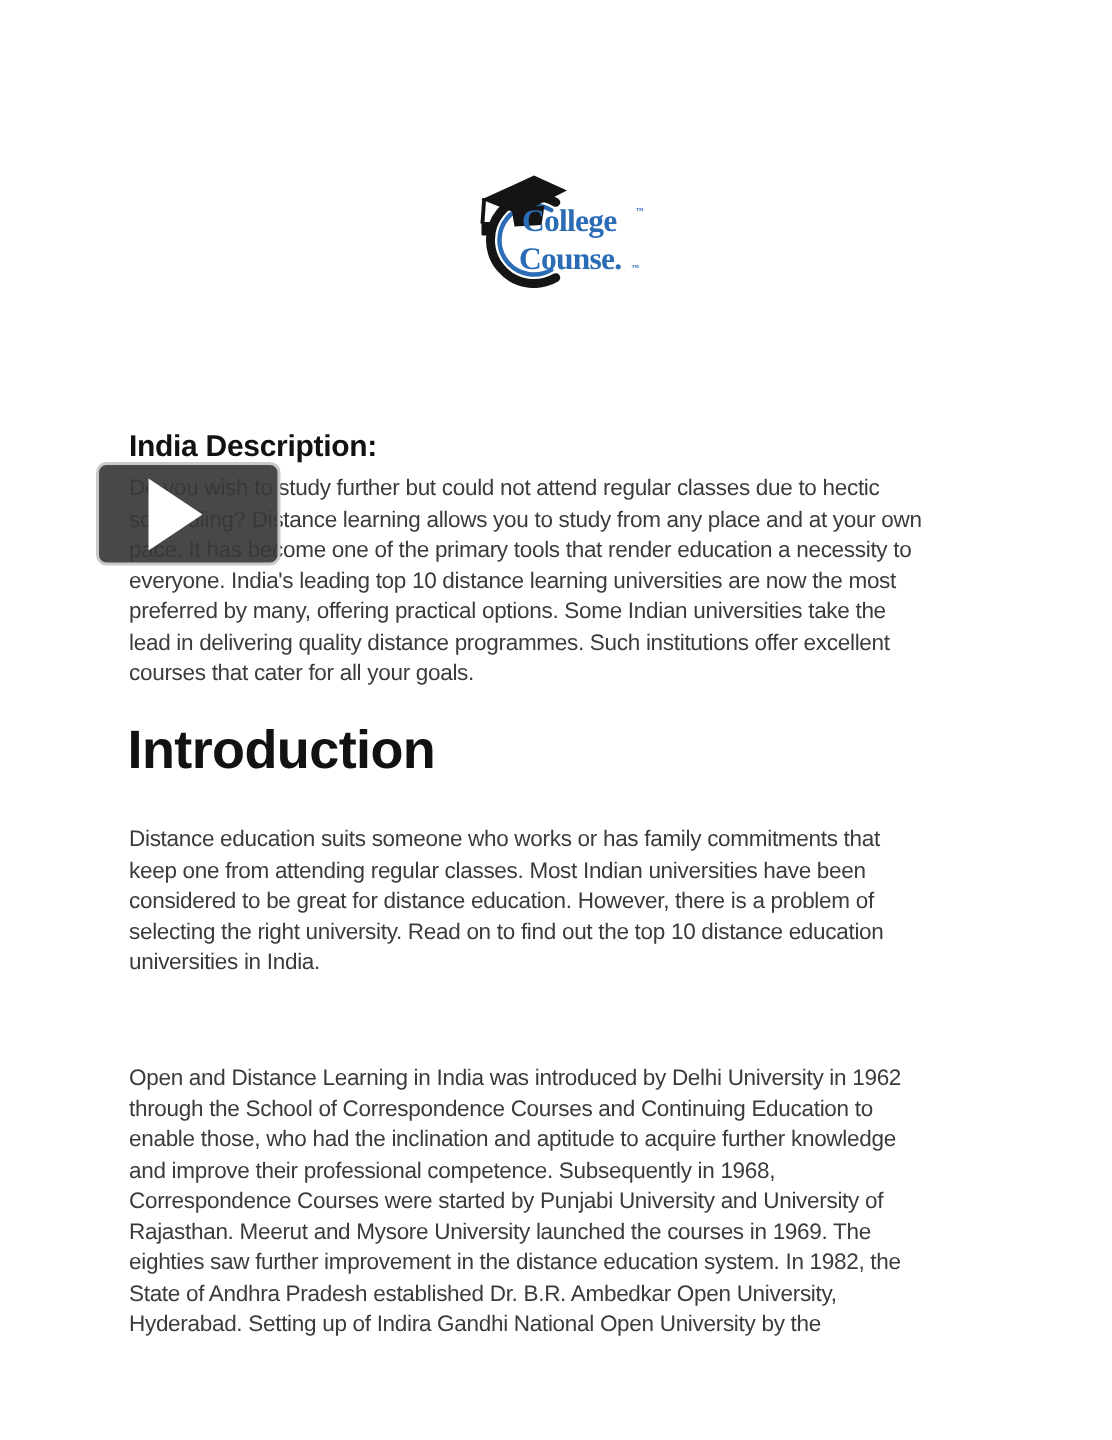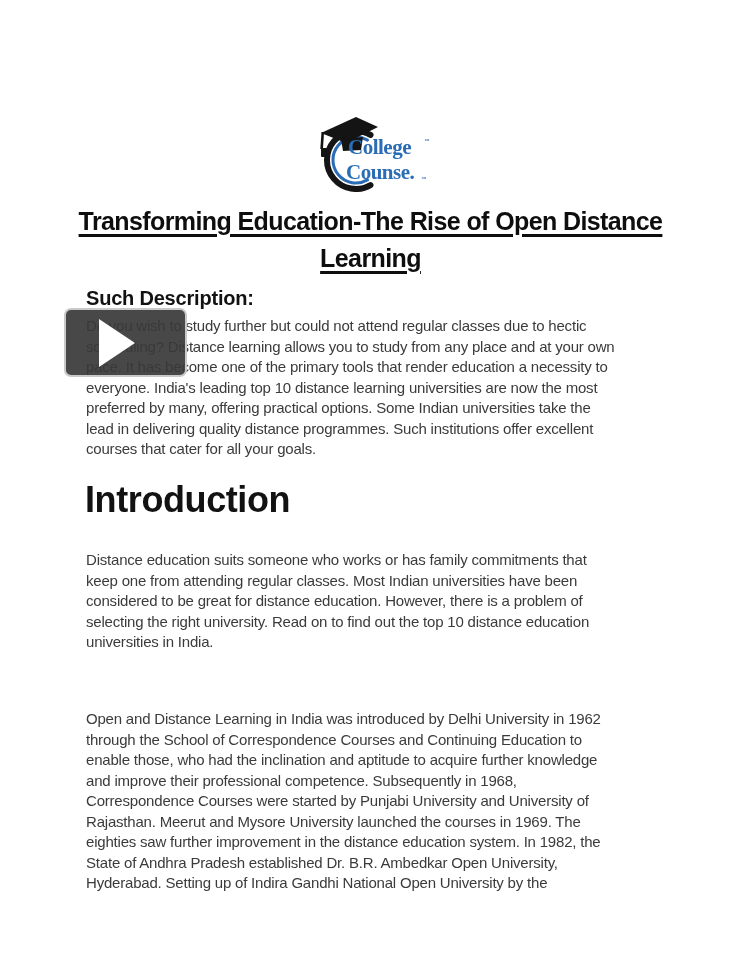--- a/index.html
+++ b/index.html
@@ -93,8 +93,6 @@
     <text class="tm" x="113" y="68">™</text>
   </svg>
 
-  <h1 class="title">Transforming Education-The Rise of Open Distance
-Learning</h1>
 
   <h2 class="meta-heading">Such Description:</h2>
 

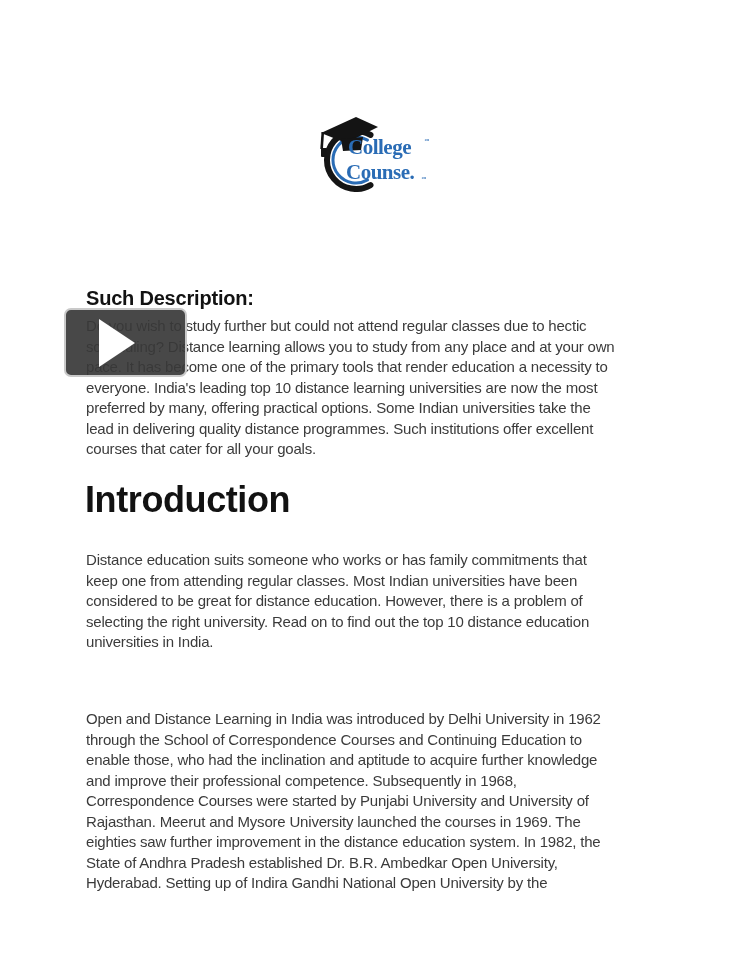--- a/index.html
+++ b/index.html
@@ -94,7 +94,7 @@
   </svg>
 
 
-  <h2 class="meta-heading">Such Description:</h2>
+  <h2 class="meta-heading">India Description:</h2>
 
   <p class="body-para meta-para">Do you wish to study further but could not attend regular classes due to hectic
 scheduling? Distance learning allows you to study from any place and at your own

